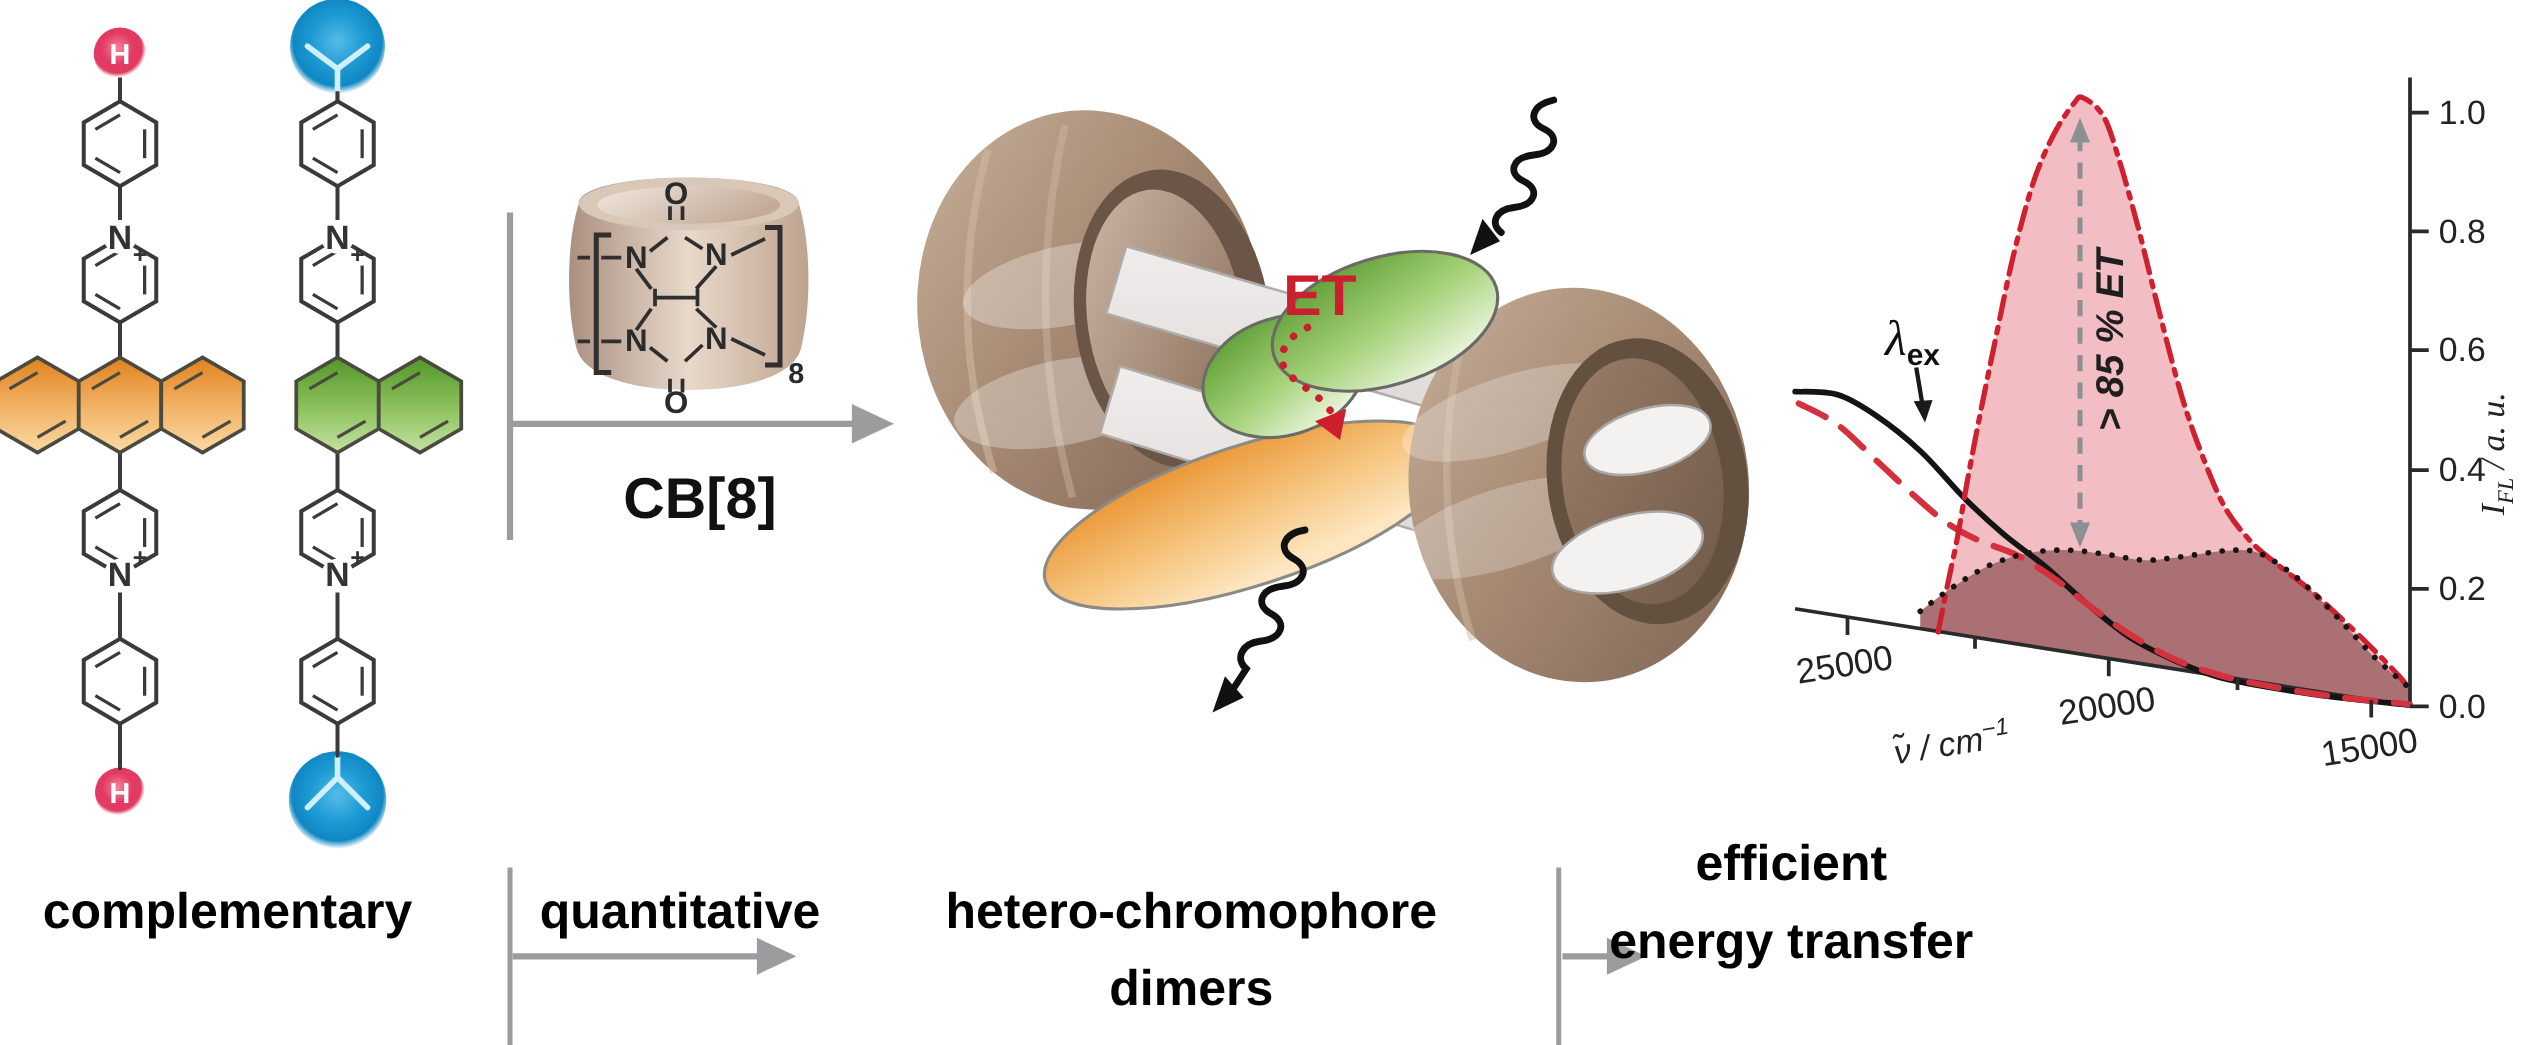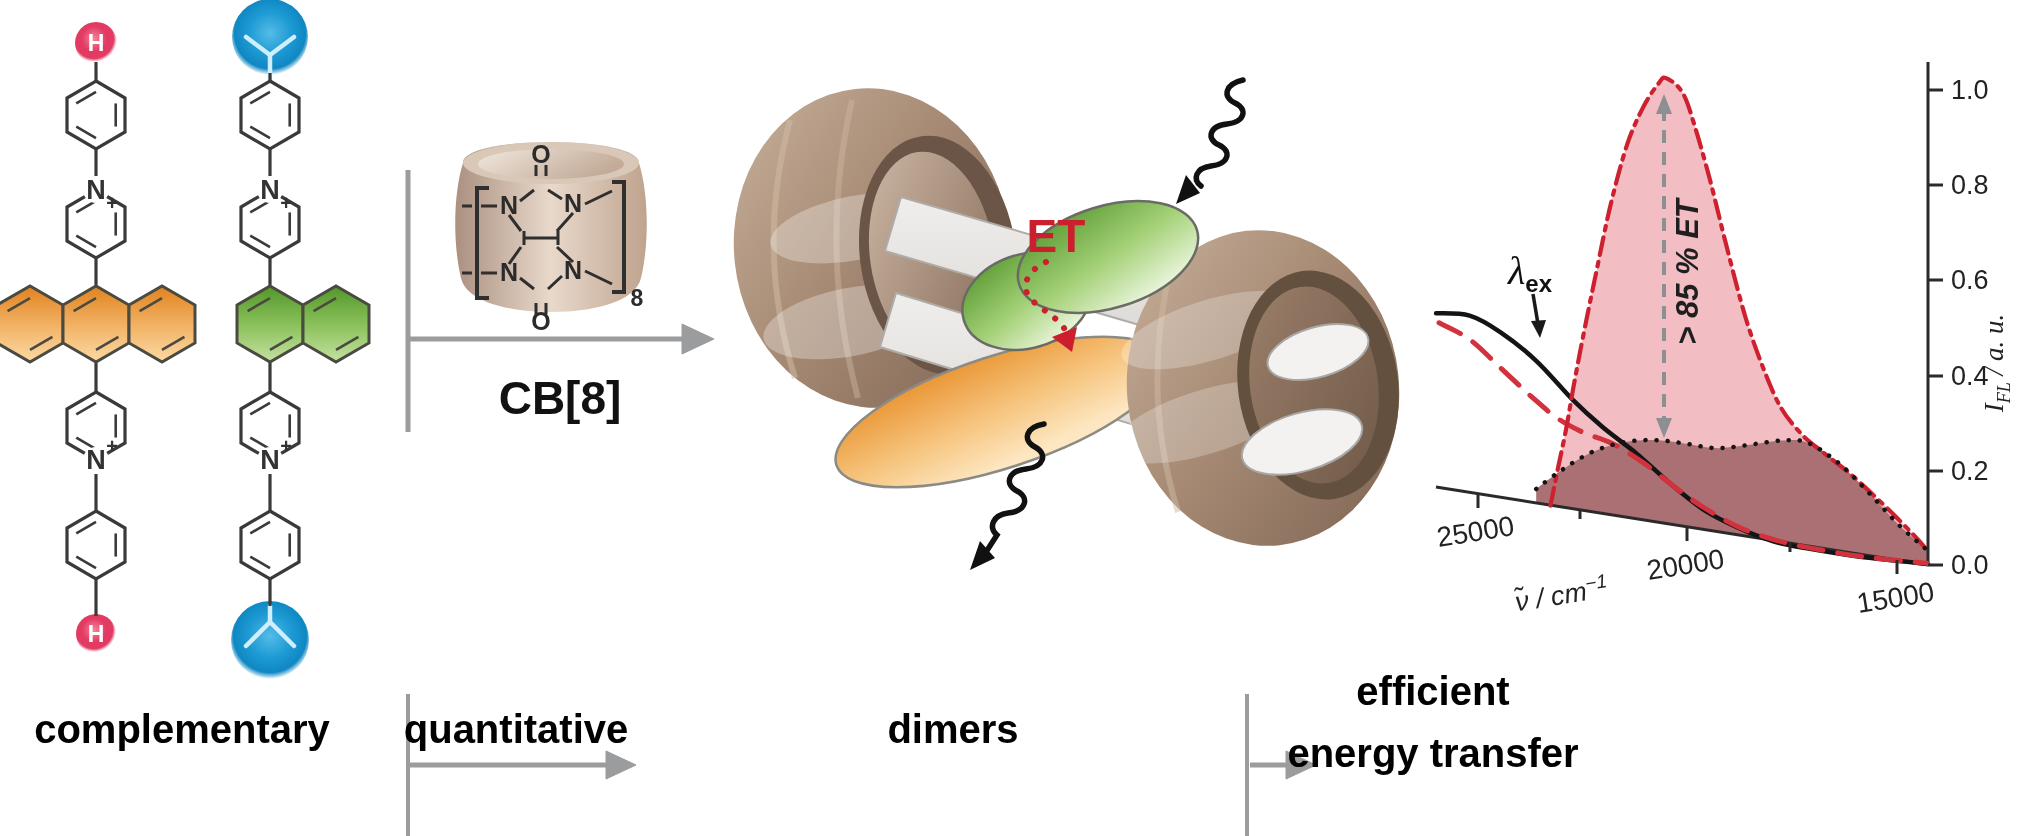--- a/index.html
+++ b/index.html
@@ -316,7 +316,7 @@
 <div class="cap" style="left:182px;top:698px;">
   <span style="display:block">complementary</span>
 </div>
-<div class="cap" style="left:516px;top:698px;">
+<div class="cap" style="left:544px;top:698px;">
   <span style="display:block">quantitative</span>
 </div>
 <div class="cap" style="left:953px;top:698px;">

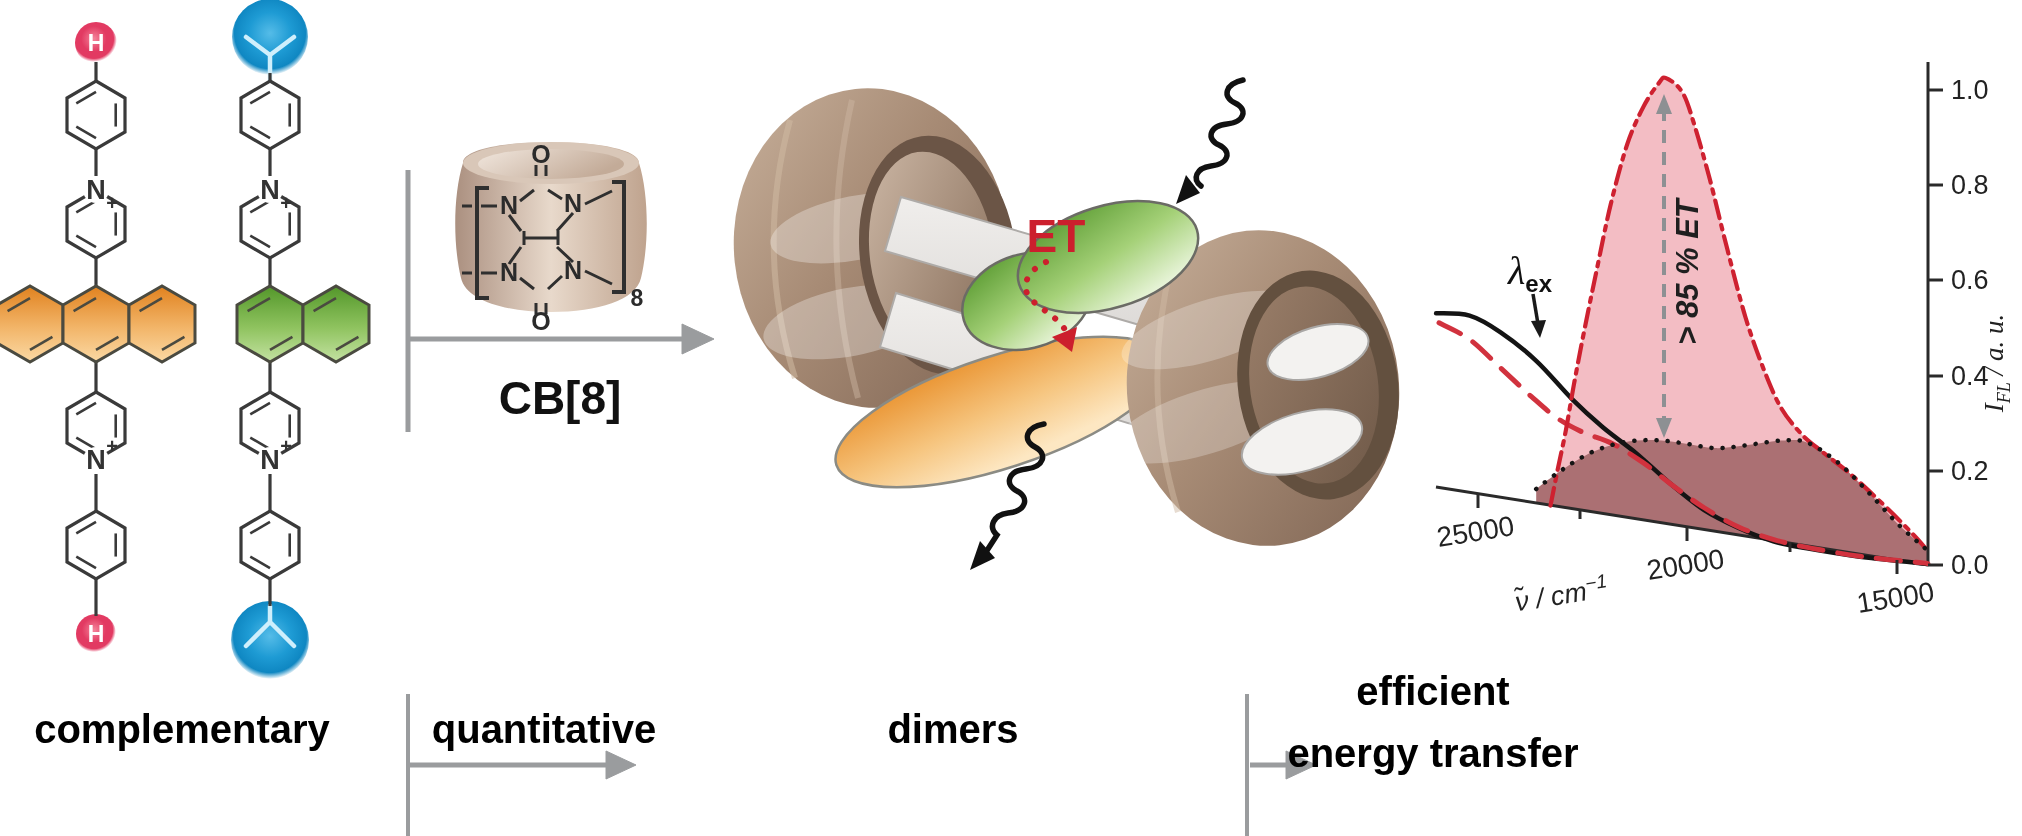--- a/index.html
+++ b/index.html
@@ -320,6 +320,7 @@
   <span style="display:block">quantitative</span>
 </div>
 <div class="cap" style="left:953px;top:698px;">
+  <span style="display:block">hetero-chromophore</span>
   <span style="display:block">dimers</span>
 </div>
 <div class="cap" style="left:1433px;top:660px;">

